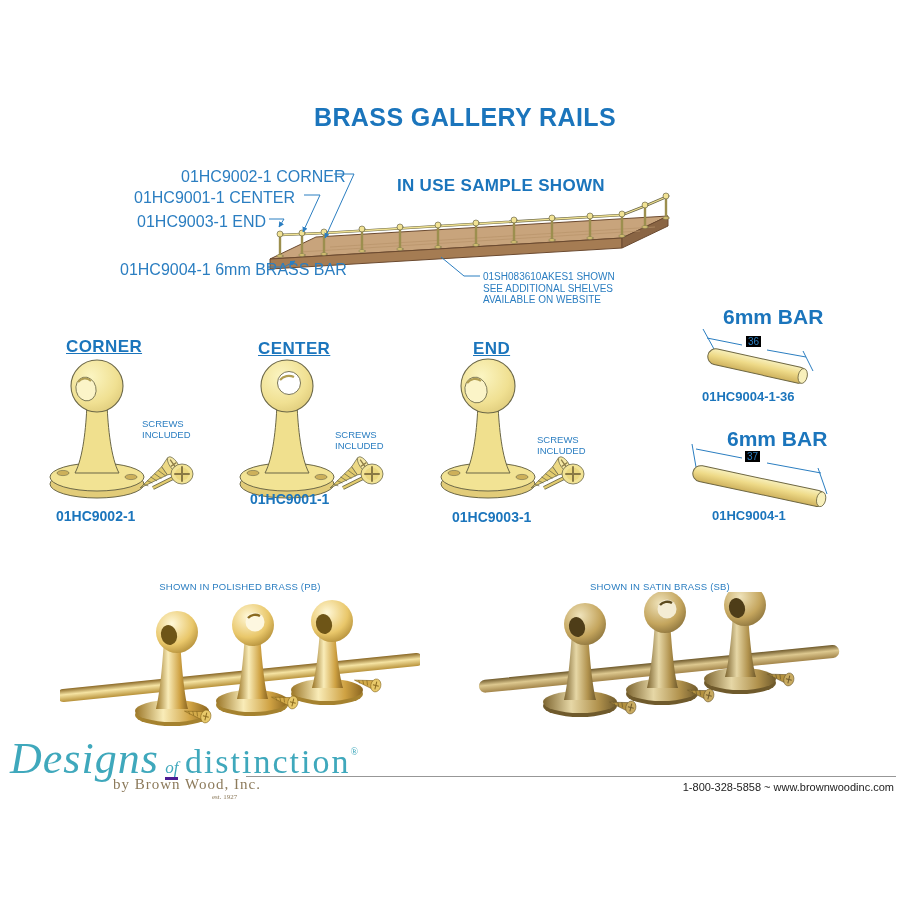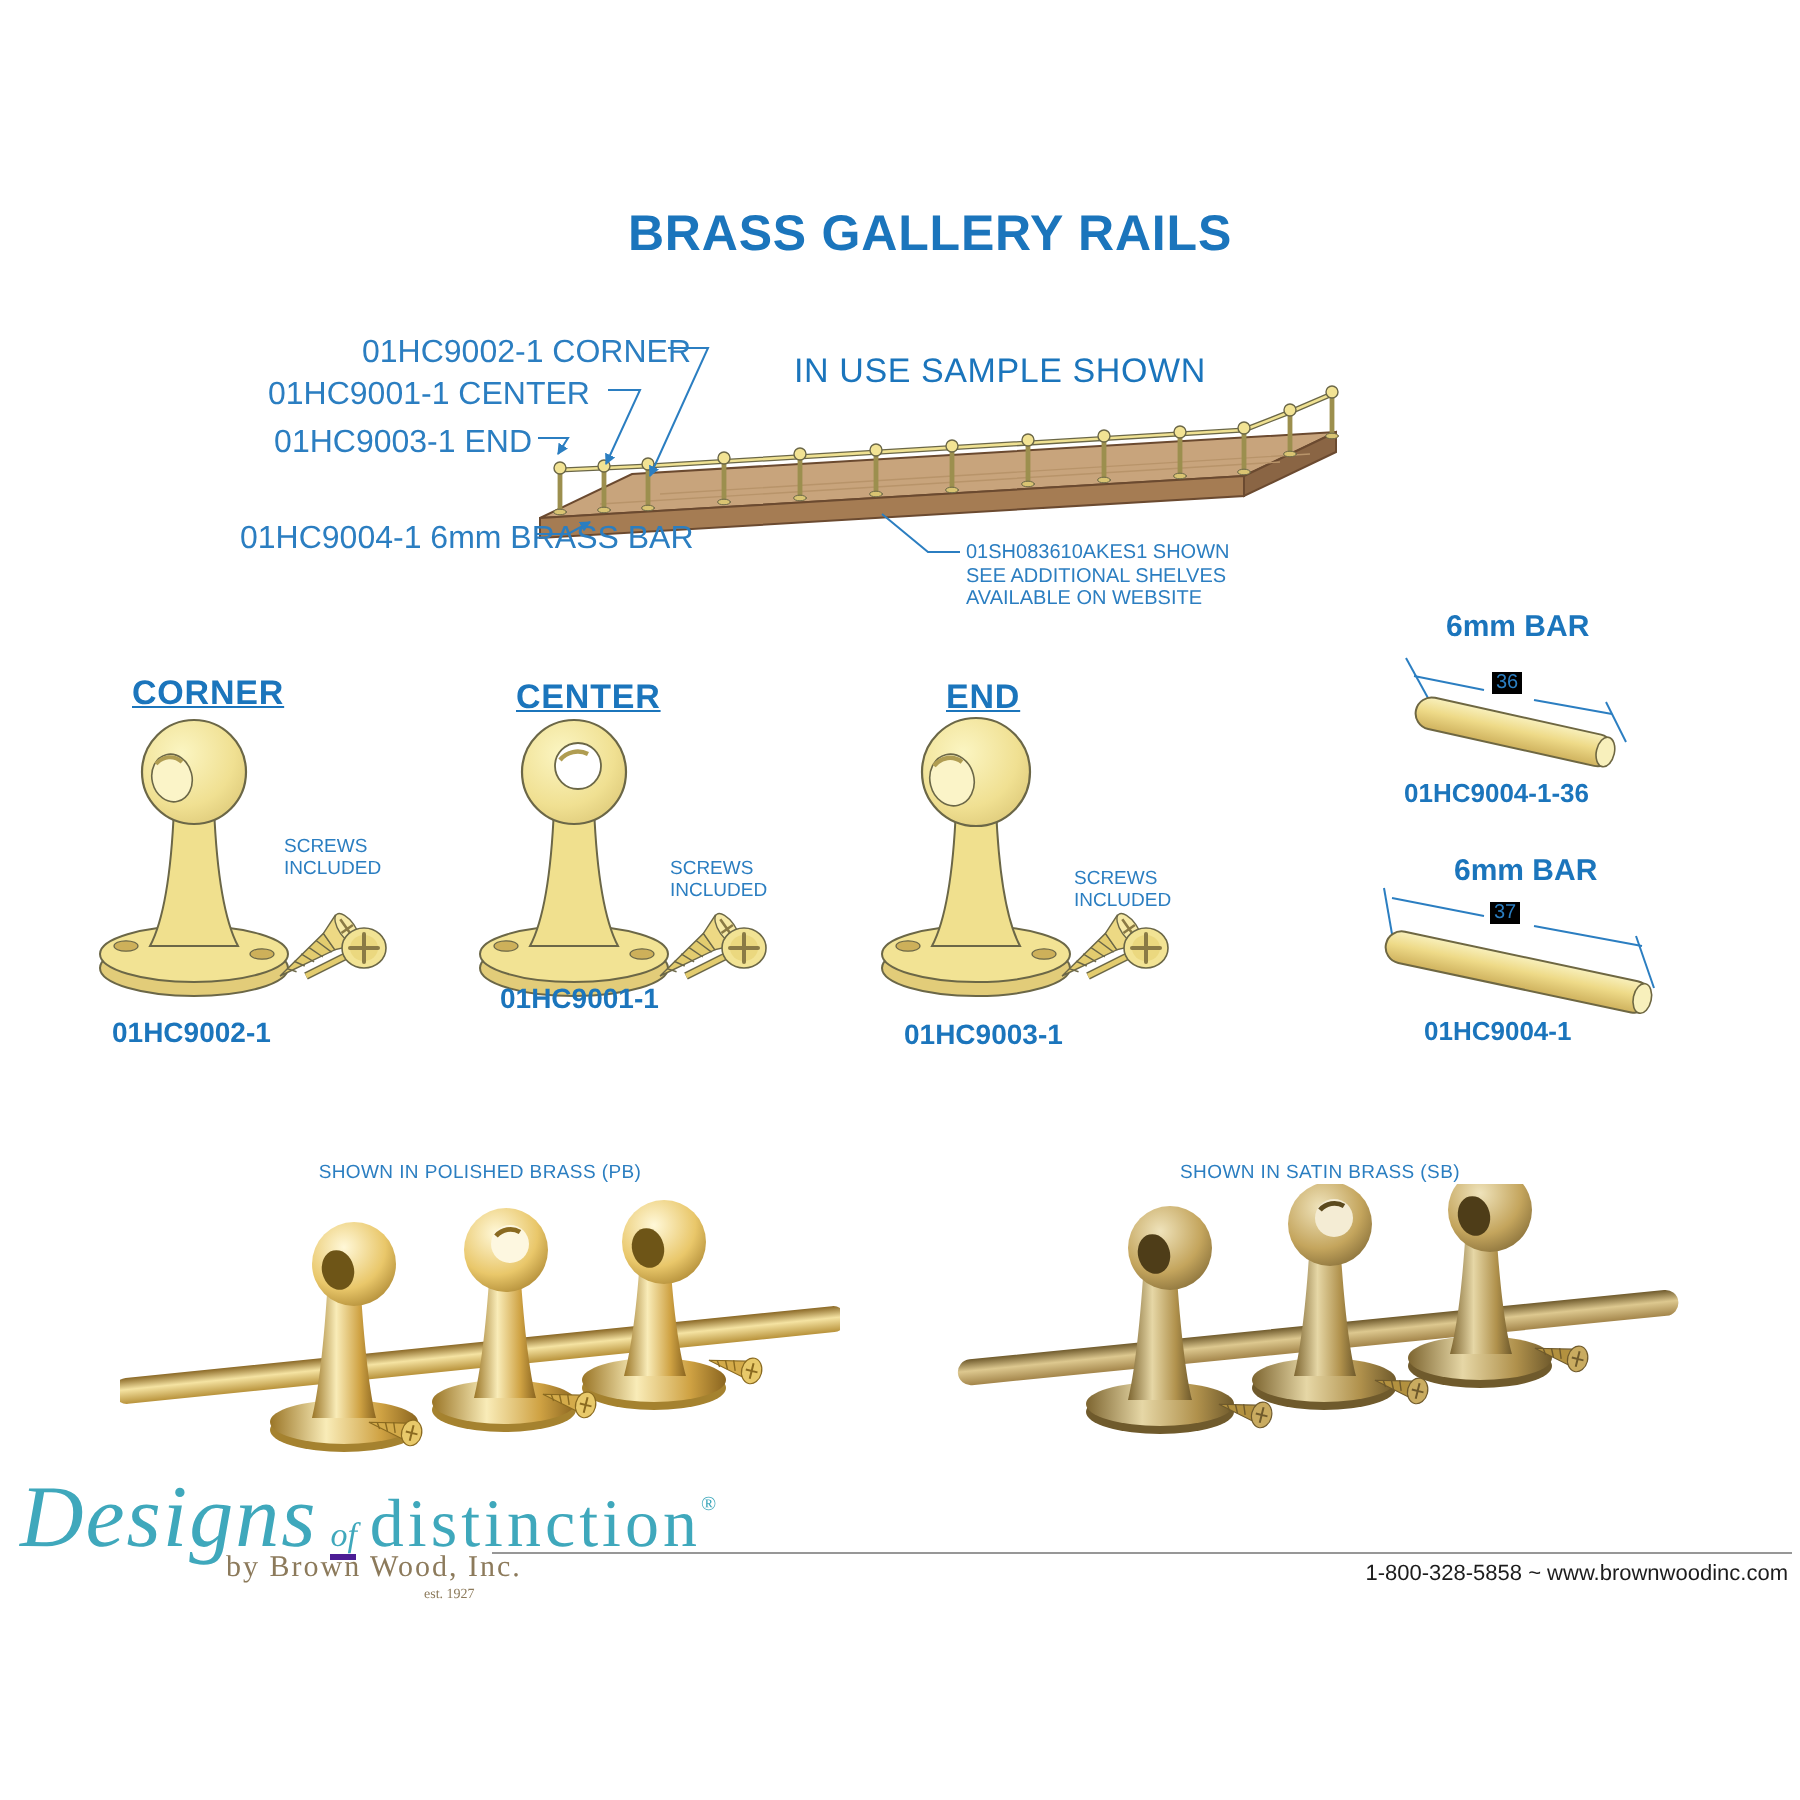--- a/index.html
+++ b/index.html
@@ -7,7 +7,7 @@
        font-family:"Liberation Sans", sans-serif;}
   .abs{position:absolute;}
   .title{font-size:25px;font-weight:bold;color:#1B75BC;letter-spacing:.4px;text-align:center;}
-  .subhead{font-size:17px;font-weight:normal;color:#1B75BC;letter-spacing:.3px;white-space:nowrap;}
+  .subhead{font-size:17px;font-weight:bold;color:#1B75BC;letter-spacing:.3px;white-space:nowrap;}
   .callout{font-size:16px;color:#2B7EC1;white-space:nowrap;}
   .callout.r{text-align:right;}
   .note{font-size:10px;color:#2B7EC1;line-height:11.5px;white-space:nowrap;}

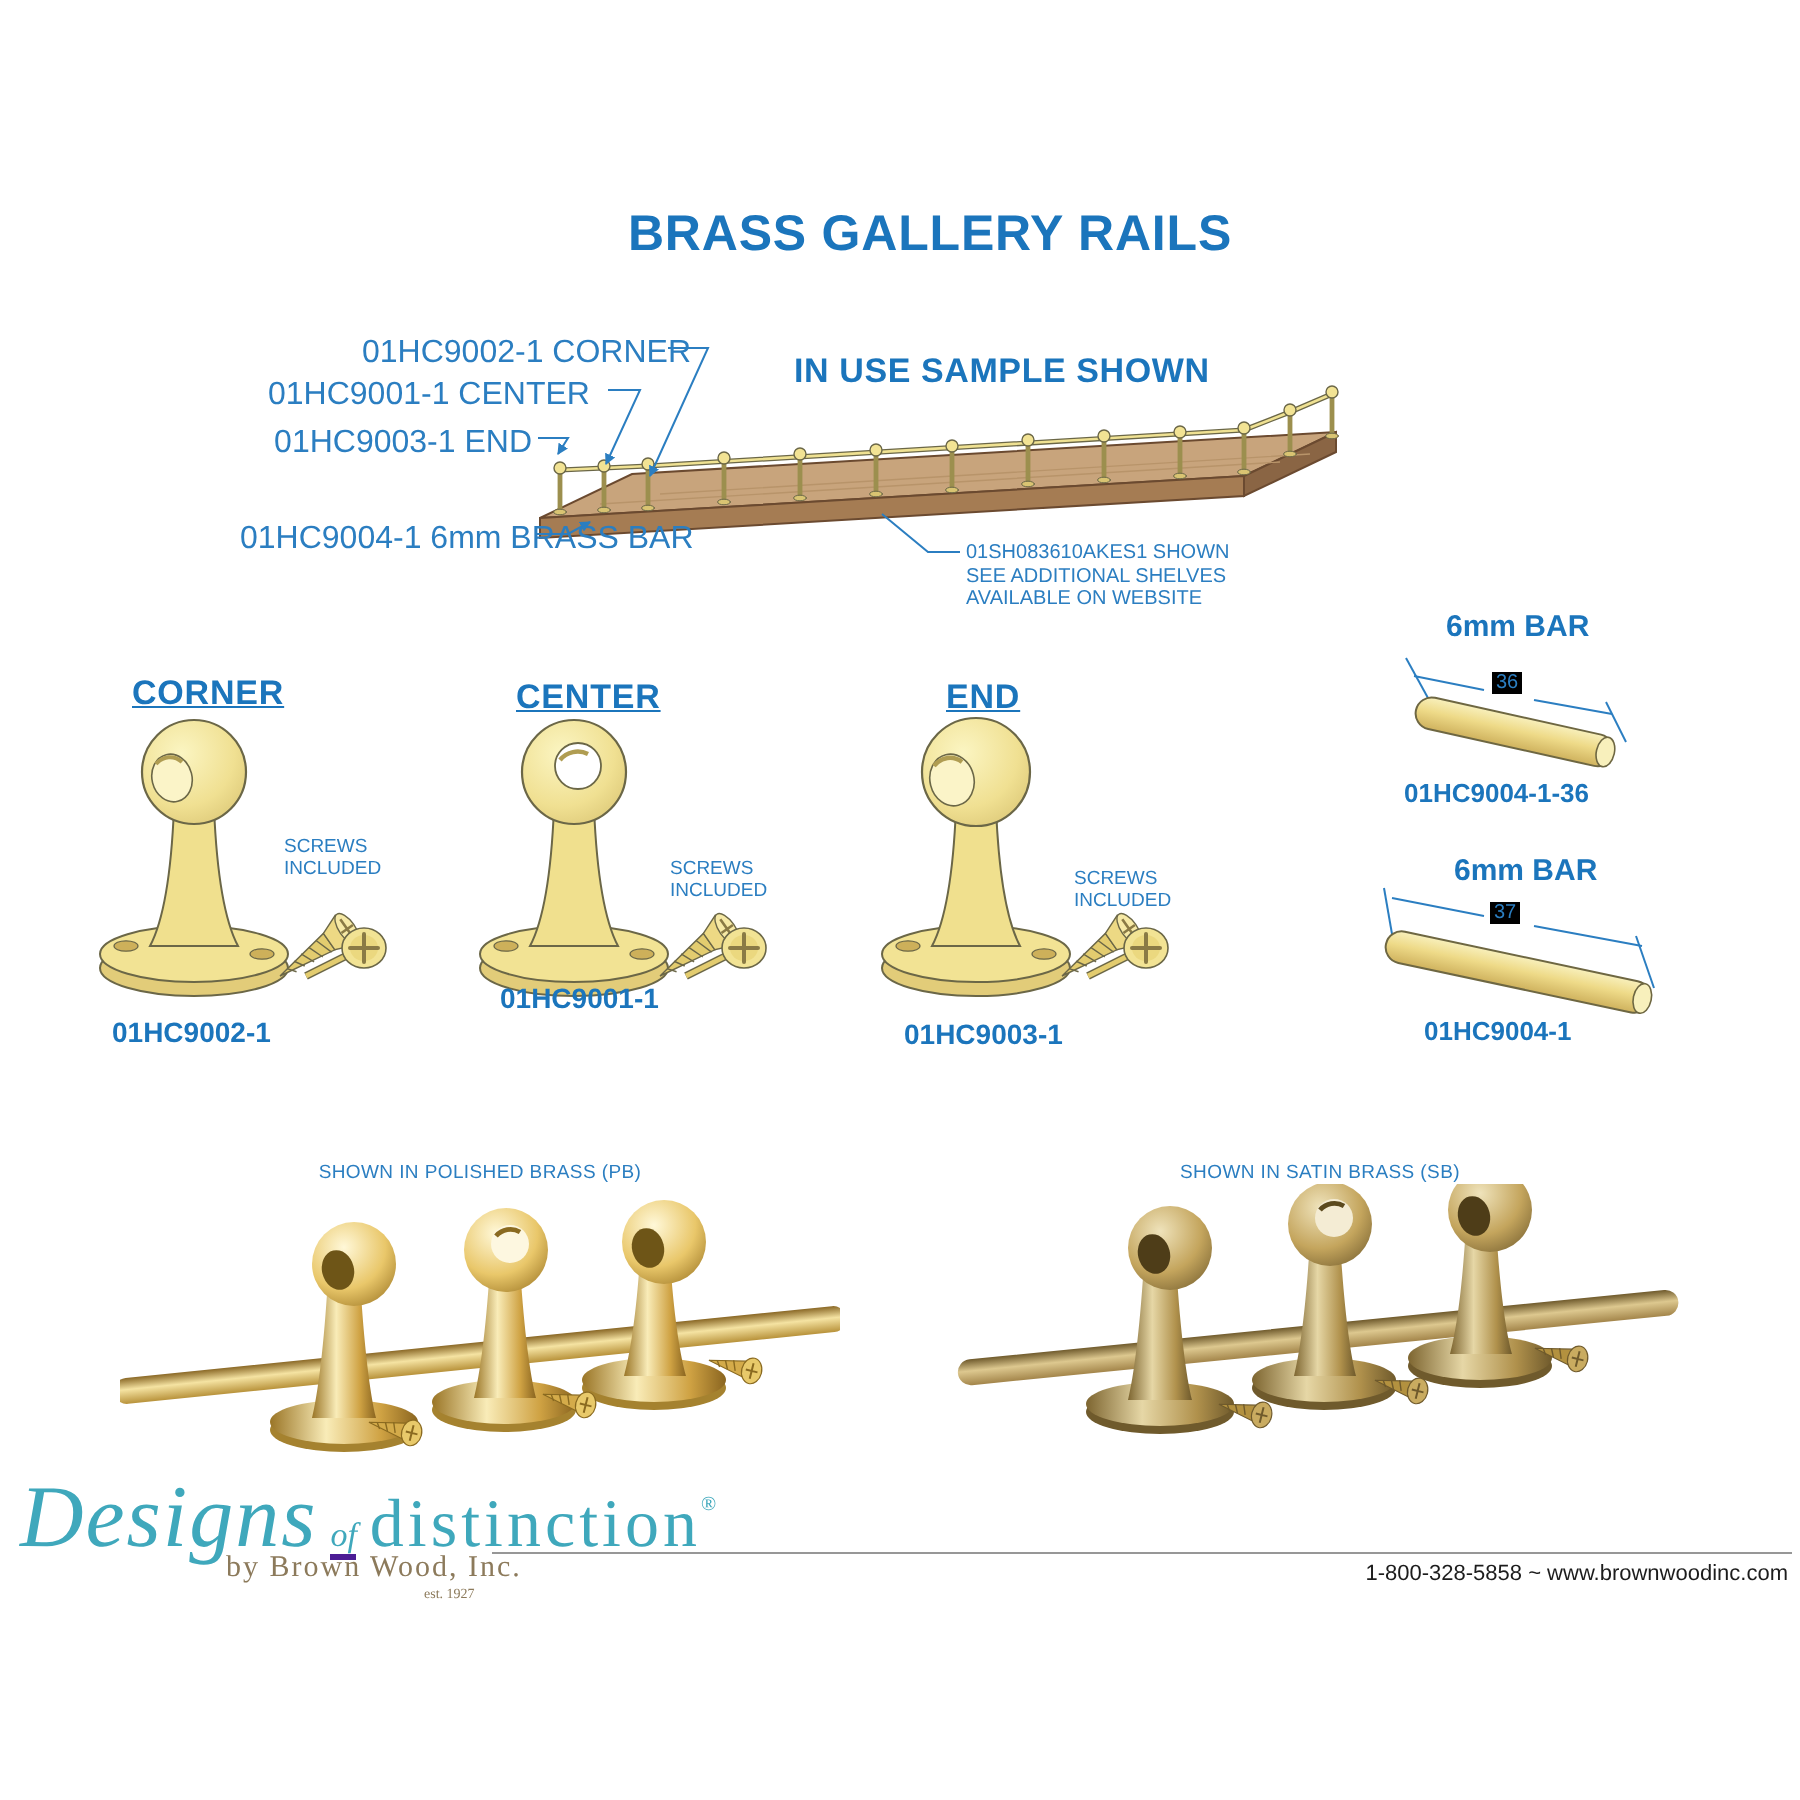--- a/index.html
+++ b/index.html
@@ -14,7 +14,7 @@
   .sec-head{font-size:17px;font-weight:bold;color:#1B75BC;letter-spacing:.4px;white-space:nowrap;text-decoration:underline;}
   .part{font-size:14px;font-weight:bold;color:#1B75BC;white-space:nowrap;}
   .screws{font-size:9.5px;color:#2B7EC1;line-height:11px;width:56px;}
-  .bar-head{font-size:15px;font-weight:bold;color:#1B75BC;white-space:nowrap;}
+  .bar-head{font-size:21px;font-weight:bold;color:#1B75BC;white-space:nowrap;}
   .dim{font-size:10px;color:#2B7EC1;background:#000000;padding:0 2px;}
   .caption{font-size:9.5px;color:#2B7EC1;text-align:center;letter-spacing:.2px;}
   .logo-line1{white-space:nowrap;color:#3FA8BC;}

